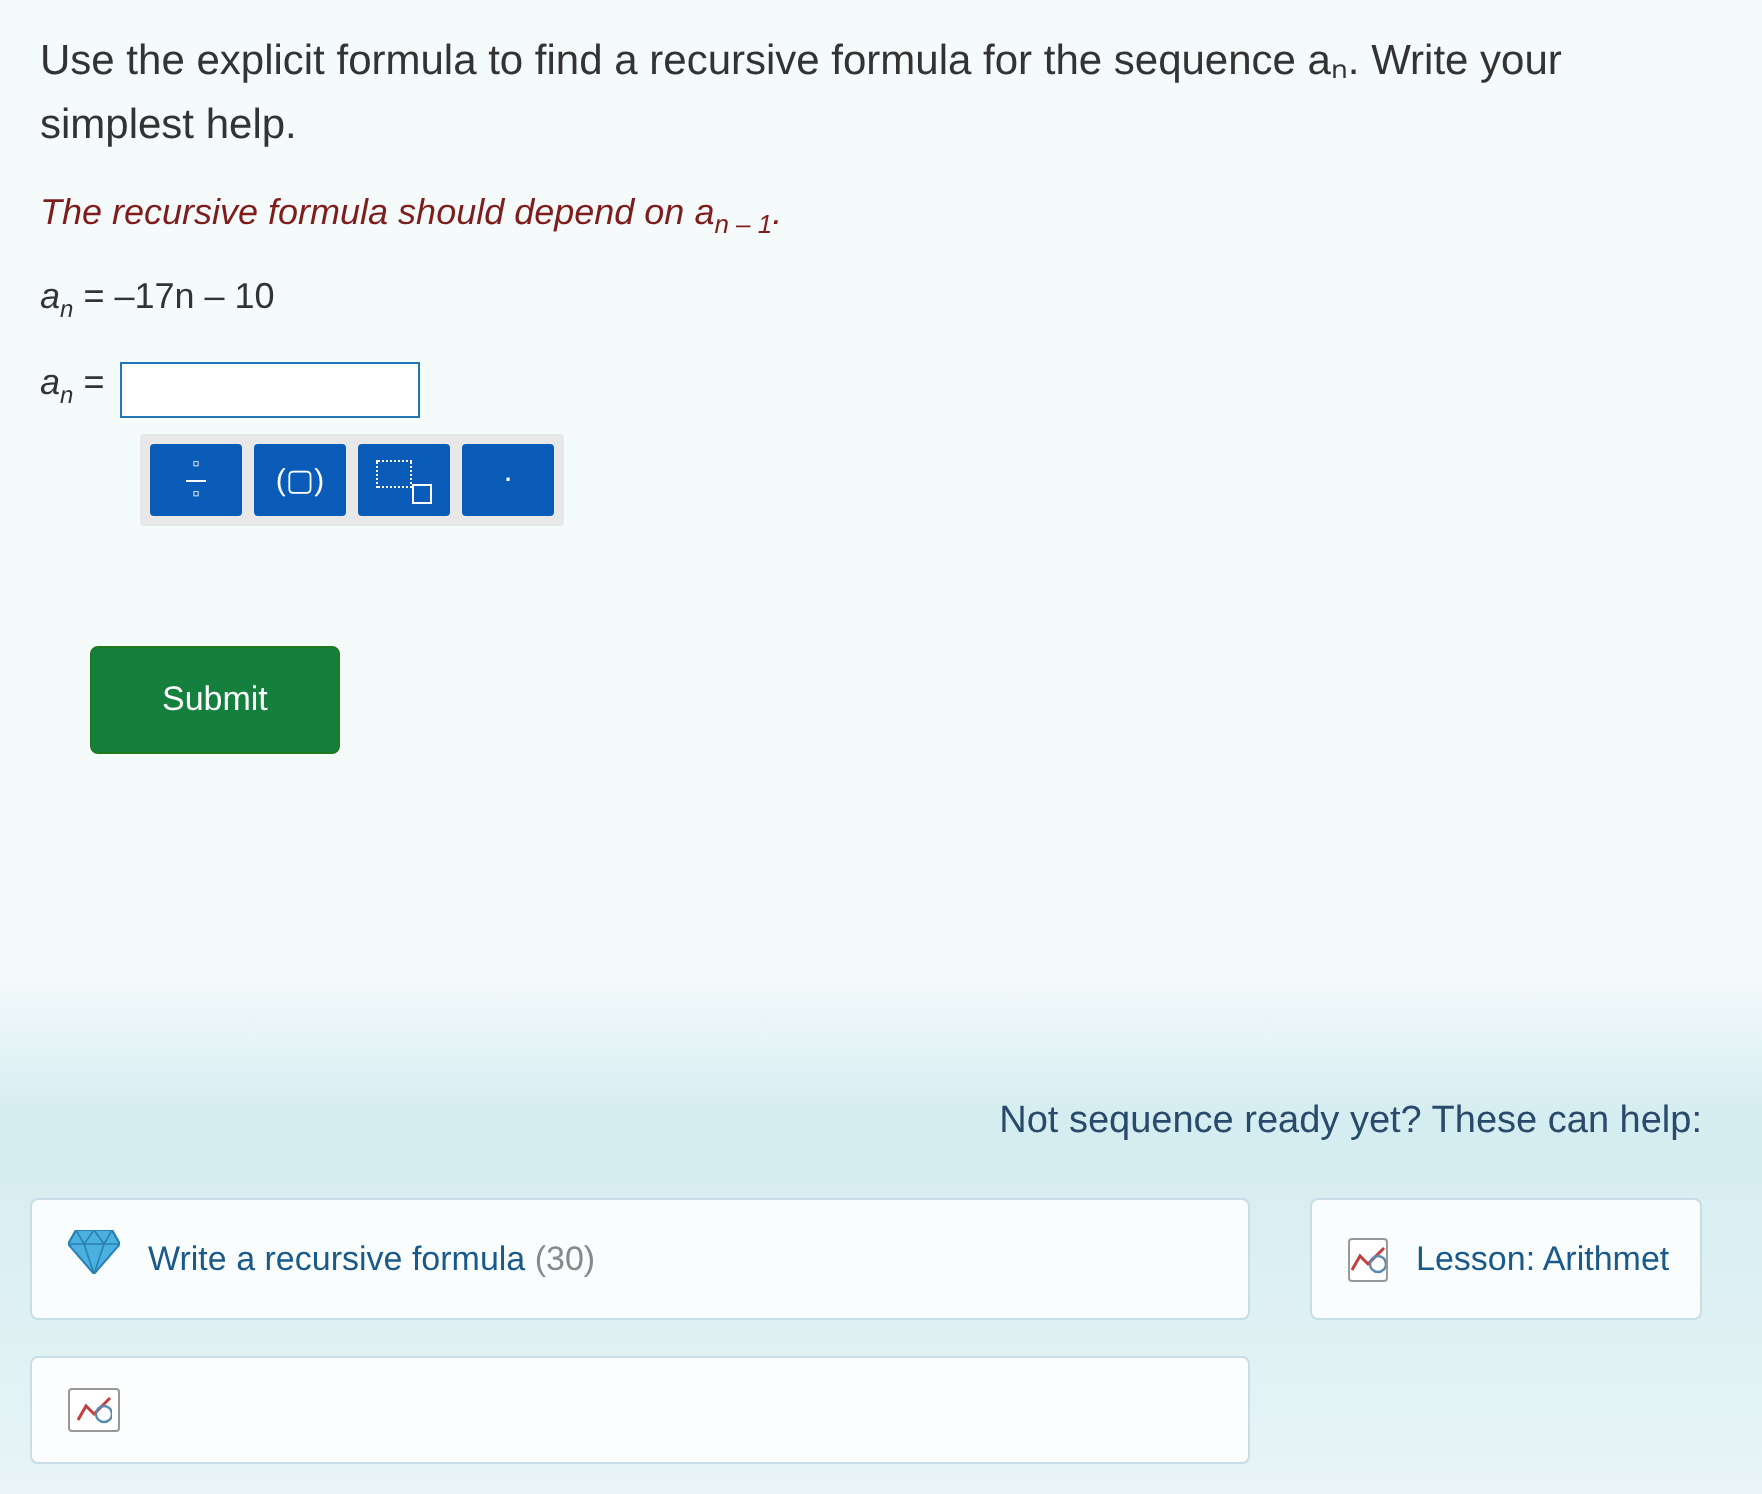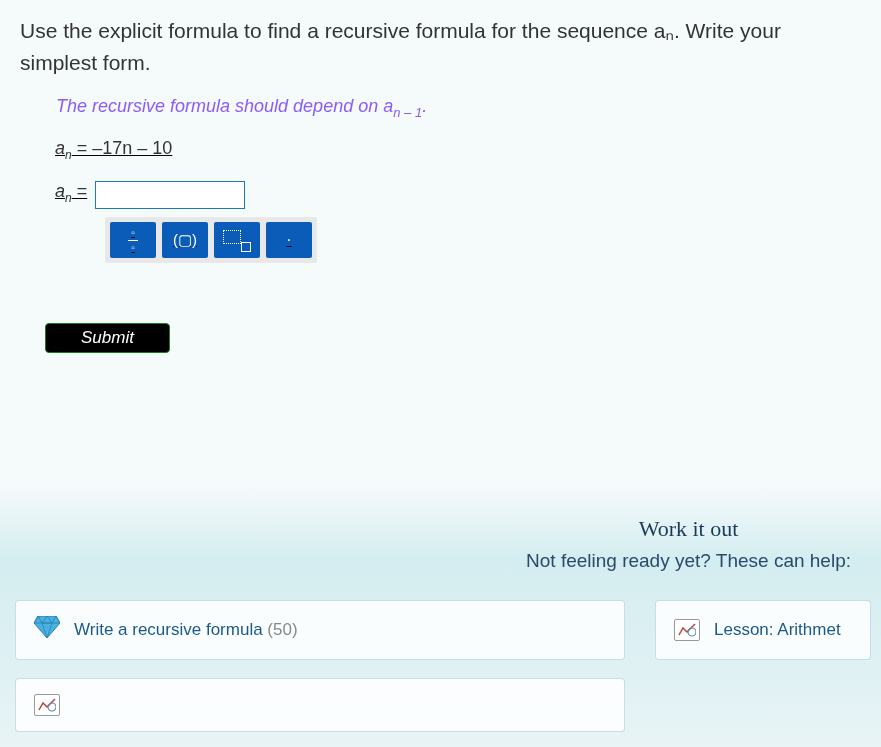--- a/index.html
+++ b/index.html
@@ -173,7 +173,7 @@
 
 <div class="question-text">
   <span>Use the explicit formula to find a recursive formula for the sequence aₙ. Write your</span><br>
-  <span>simplest form.</span>
+  <span>simplest help.</span>
 </div>
 
 <div class="instruction">

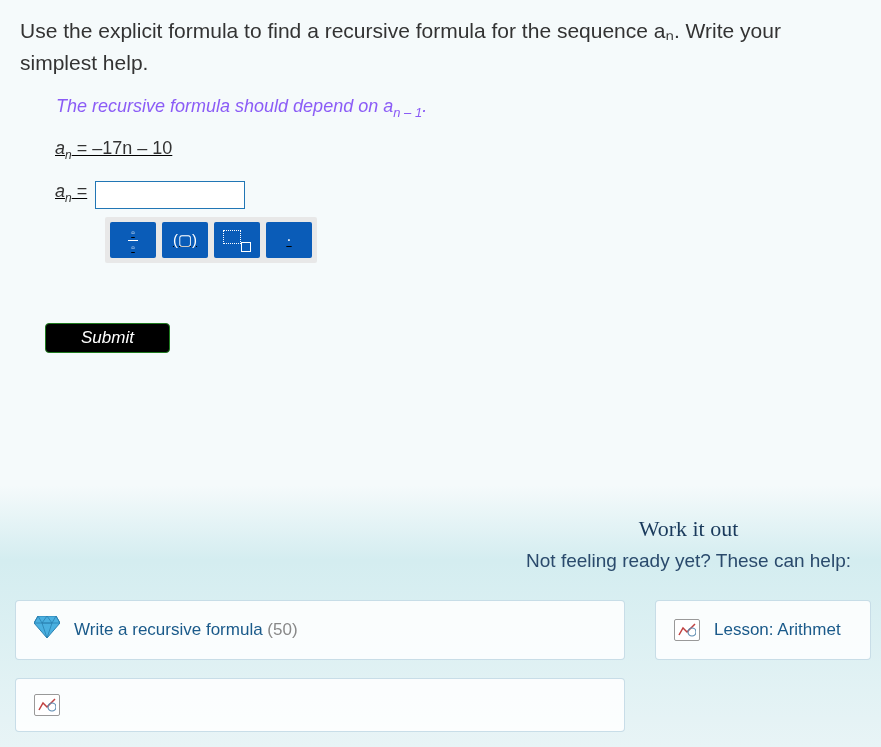--- a/index.html
+++ b/index.html
@@ -21,9 +21,8 @@
     .instruction {
       font-style: italic;
       font-size: 18px;
-      color: #8b5cf6;
+      color: #7f1d1d;
       margin-bottom: 18px;
-      margin-left: 36px;
     }
     .instruction .sub {
       font-size: 13px;

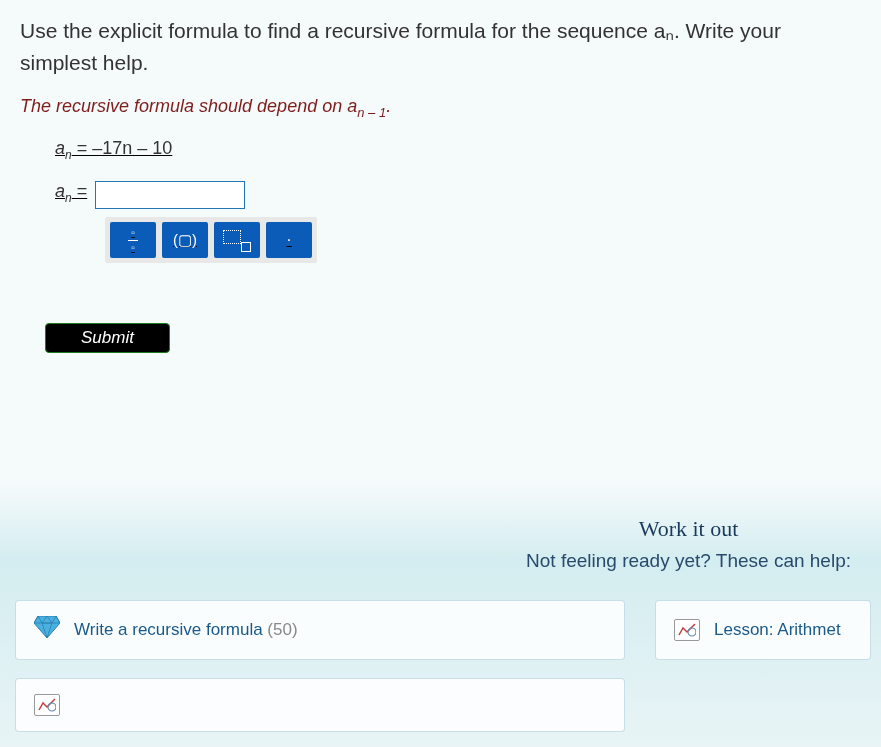--- a/index.html
+++ b/index.html
@@ -29,9 +29,7 @@
       vertical-align: sub;
     }
     .formula-section {
-      margin-left: 35px;
       margin-bottom: 20px;
-      text-decoration: underline;
     }
     .formula {
       font-size: 18px;

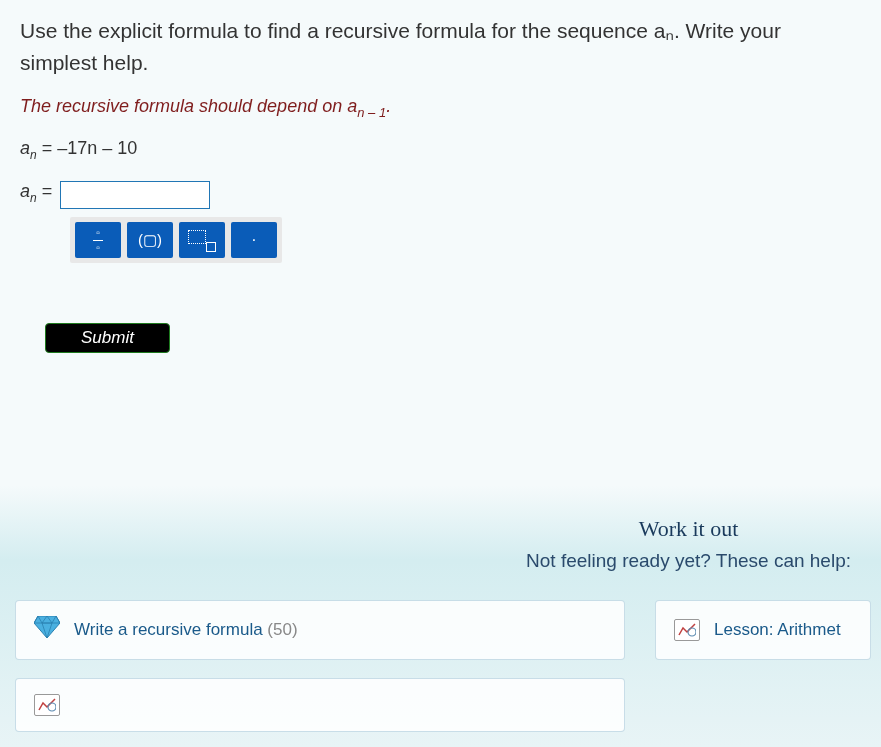--- a/index.html
+++ b/index.html
@@ -93,14 +93,13 @@
     .submit-btn {
       margin-top: 40px;
       margin-left: 25px;
-      background: #000000;
+      background: #15803d;
       color: #fff;
       border: 1px solid #1e7a1e;
-      padding: 4px 35px;
+      padding: 16px 35px;
       font-size: 17px;
       border-radius: 4px;
       cursor: pointer;
-      font-style: italic;
     }
     .work-section {
       position: absolute;

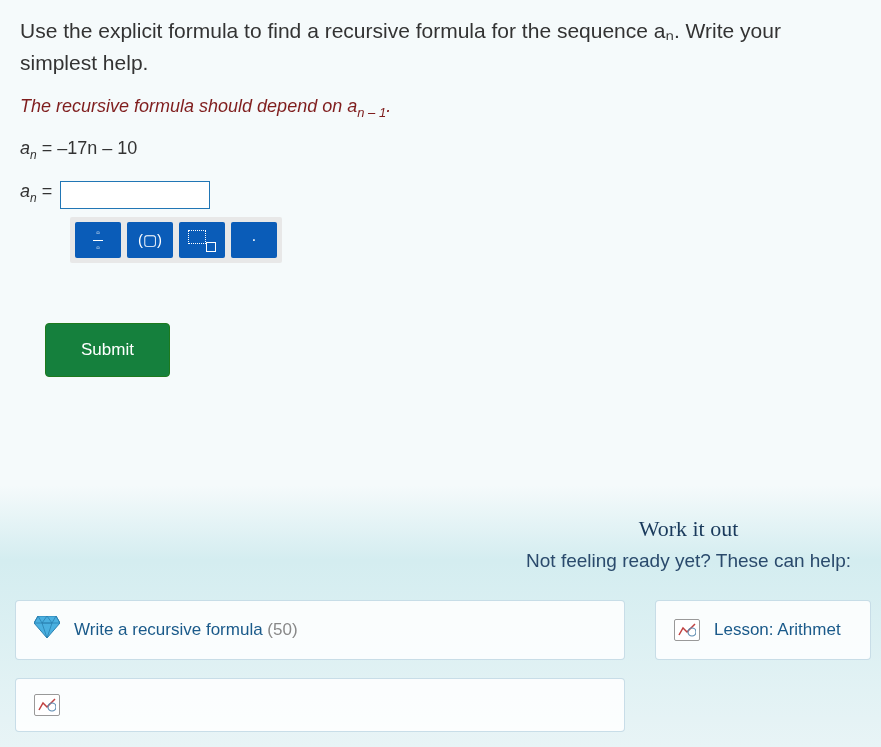--- a/index.html
+++ b/index.html
@@ -211,7 +211,6 @@
 <button class="submit-btn">Submit</button>
 
 <div class="work-section">
-  <div class="work-title">Work it out</div>
   <div class="work-sub">Not feeling ready yet? These can help:</div>
 </div>
 

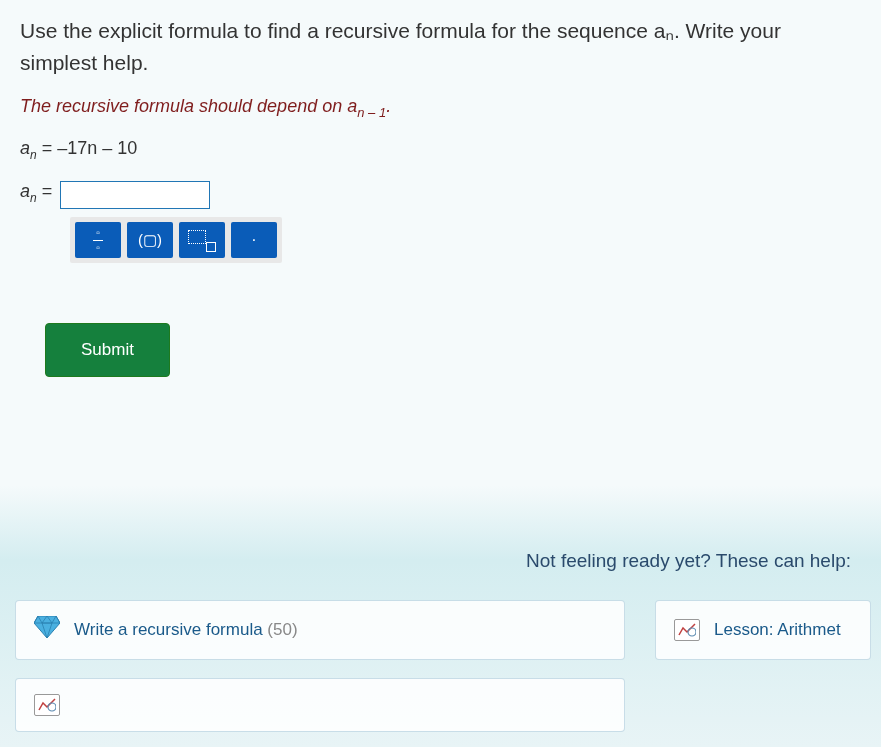--- a/index.html
+++ b/index.html
@@ -211,7 +211,7 @@
 <button class="submit-btn">Submit</button>
 
 <div class="work-section">
-  <div class="work-sub">Not feeling ready yet? These can help:</div>
+  <div class="work-sub">Not sequence ready yet? These can help:</div>
 </div>
 
 <div class="help-cards">

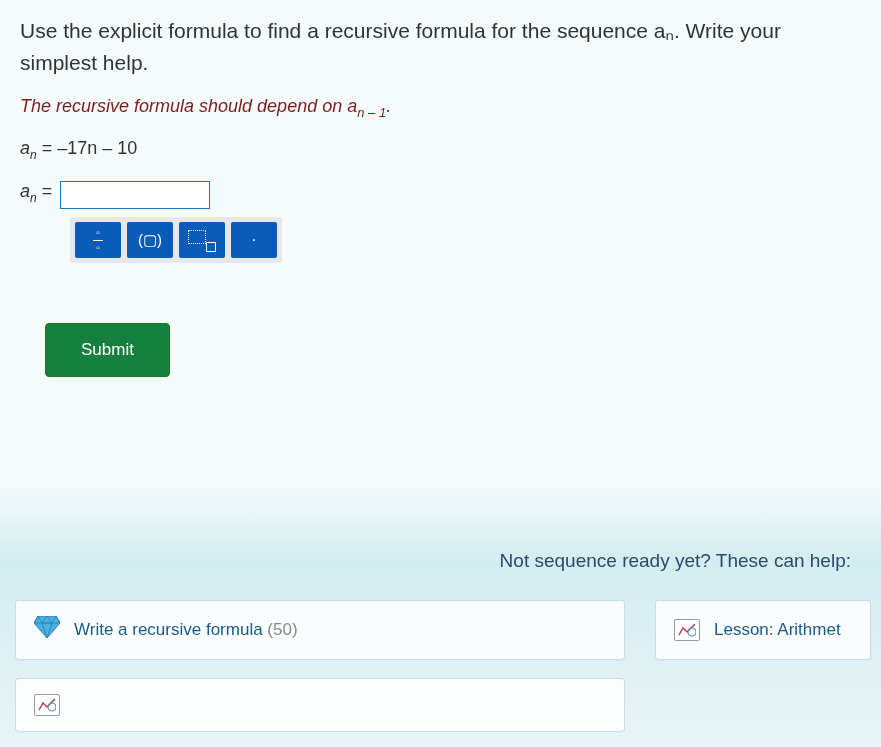--- a/index.html
+++ b/index.html
@@ -223,7 +223,7 @@
             <path d="M4 0 L8 7 L0 7 Z M22 0 L18 7 L26 7 Z M8 7 L13 0 L18 7 Z M8 7 L13 22 L18 7 Z" fill="none" stroke="#2a80b0" stroke-width="0.8"></path>
           </svg>
       </span>
-      <span><span>Write a recursive formula</span><span class="score"> (50)</span></span>
+      <span><span>Write a recursive formula</span><span class="score"> (30)</span></span>
     </div>
     <div class="help-card narrow">
       <span class="lesson-icon">

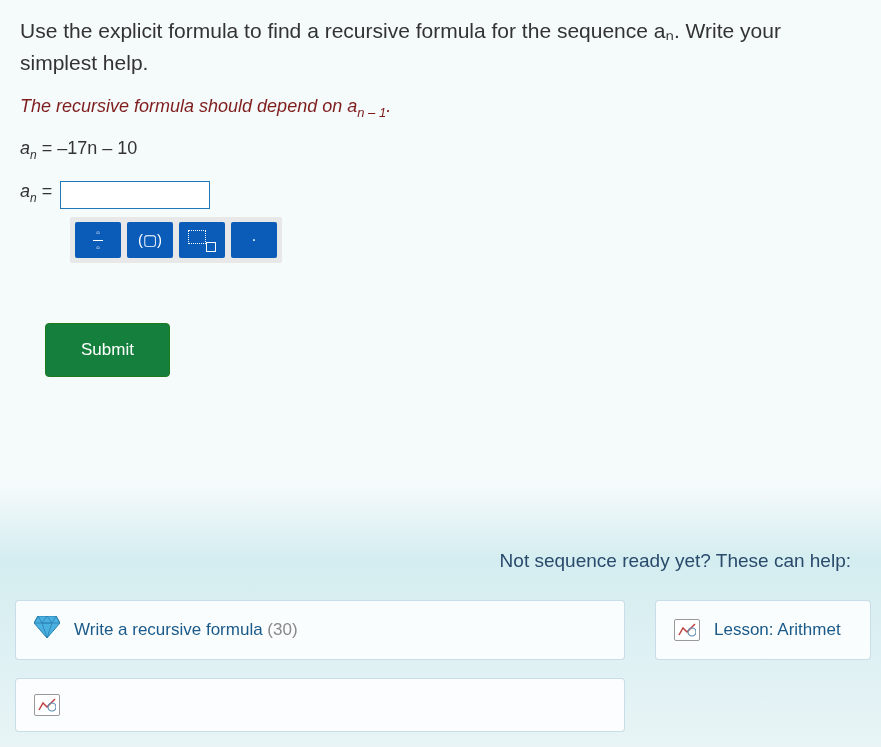--- a/index.html
+++ b/index.html
@@ -143,7 +143,7 @@
       cursor: pointer;
     }
     .help-card.wide { width: 610px; }
-    .help-card.narrow { width: 216px; overflow: hidden; white-space: nowrap; }
+    .help-card.narrow { width: 196px; overflow: hidden; white-space: nowrap; }
     .diamond-icon {
       color: #3aa0d8;
       font-size: 24px;

